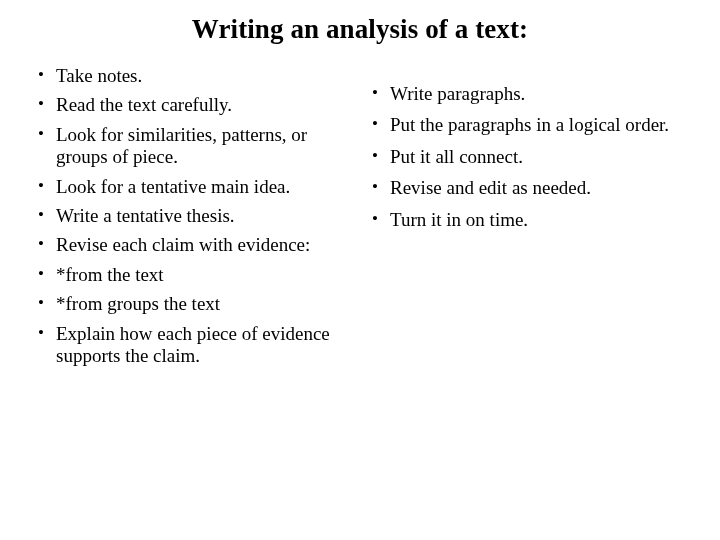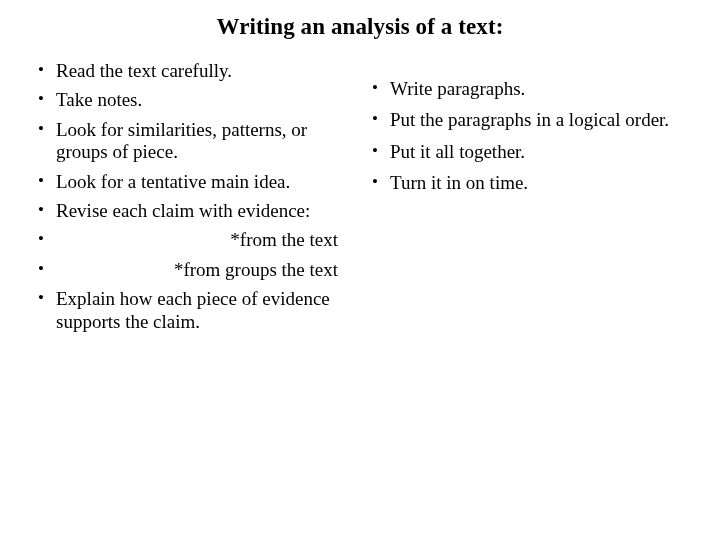--- a/index.html
+++ b/index.html
@@ -22,7 +22,7 @@
   }
   .slide-title {
     text-align: center;
-    font-size: 23px;
+    font-size: 27px;
     font-weight: bold;
     font-family: "Liberation Serif", serif;
     margin: 0;

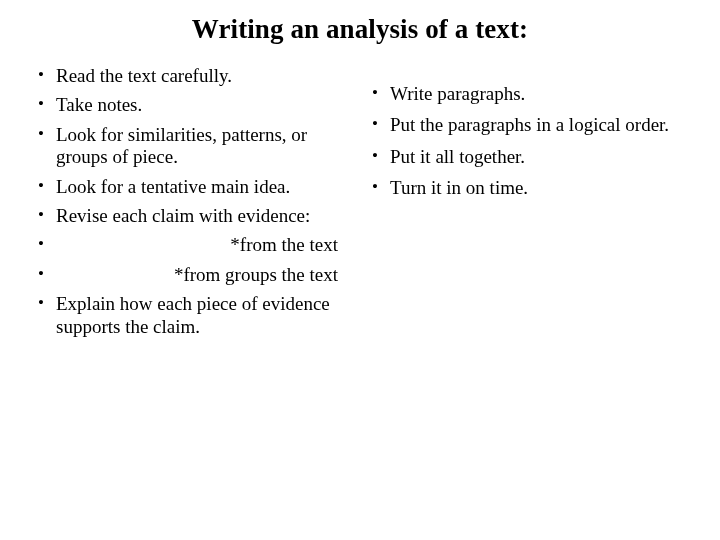--- a/index.html
+++ b/index.html
@@ -93,8 +93,8 @@
   <div class="columns">
     <div class="col col-left">
       <ul class="bullets">
+        <li>Take notes.</li>
         <li>Read the text carefully.</li>
-        <li>Take notes.</li>
         <li>Look for similarities, patterns, or groups of piece.</li>
         <li>Look for a tentative main idea.</li>
         <li>Revise each claim with evidence:</li>

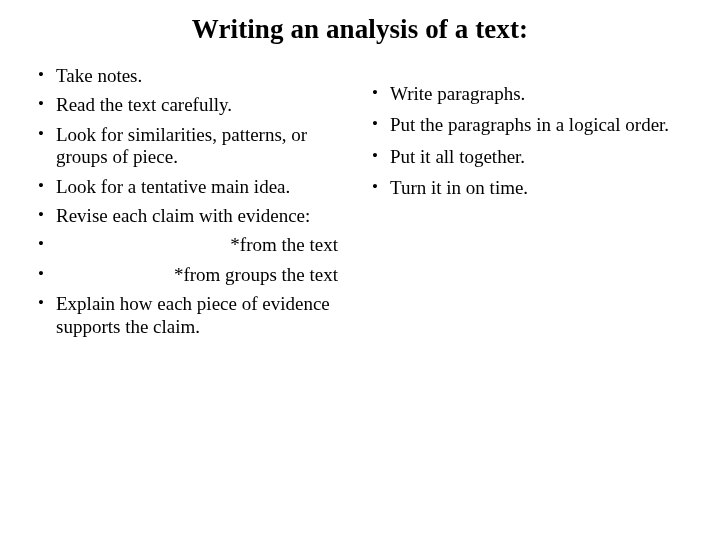--- a/index.html
+++ b/index.html
@@ -108,7 +108,7 @@
       <ul class="bullets">
         <li>Write paragraphs.</li>
         <li>Put the paragraphs in a logical order.</li>
-        <li>Put it all together.</li>
+        <li>Put it all connect.</li>
         <li>Turn it in on time.</li>
       </ul>
     </div>

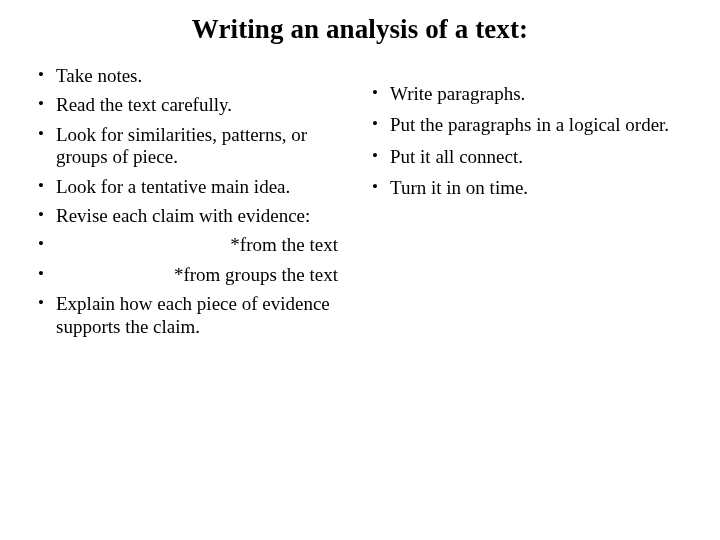--- a/index.html
+++ b/index.html
@@ -109,6 +109,7 @@
         <li>Write paragraphs.</li>
         <li>Put the paragraphs in a logical order.</li>
         <li>Put it all connect.</li>
+        <li>Revise and edit as needed.</li>
         <li>Turn it in on time.</li>
       </ul>
     </div>

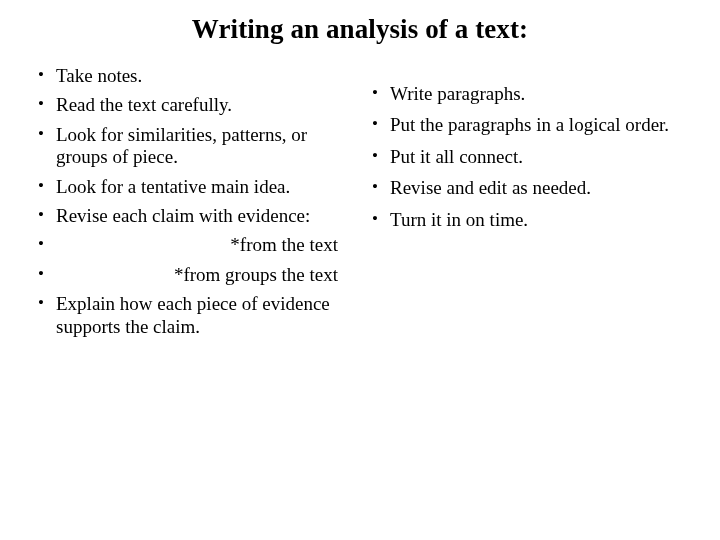--- a/index.html
+++ b/index.html
@@ -97,6 +97,7 @@
         <li>Read the text carefully.</li>
         <li>Look for similarities, patterns, or groups of piece.</li>
         <li>Look for a tentative main idea.</li>
+        <li>Write a tentative thesis.</li>
         <li>Revise each claim with evidence:</li>
         <li class="sub-item">*from the text</li>
         <li class="sub-item">*from groups the text</li>

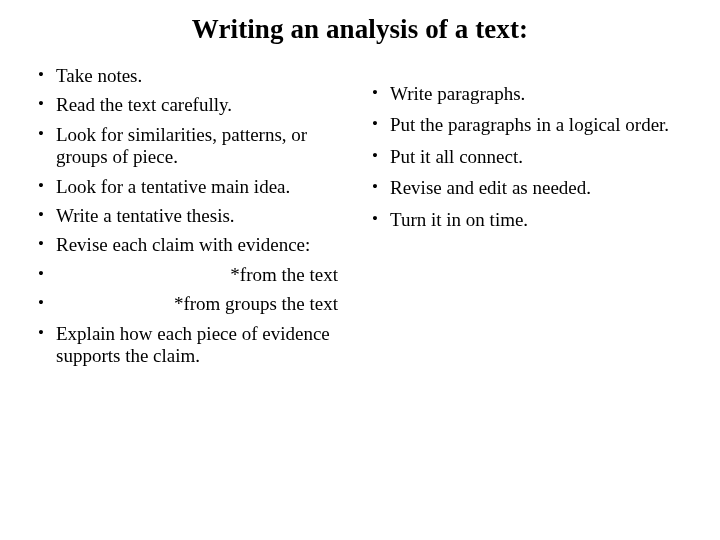--- a/index.html
+++ b/index.html
@@ -75,7 +75,6 @@
     margin-bottom: 7px;
     font-size: 19px;
     line-height: 1.18;
-    text-align: right;
   }
   li.sub-item::before {
     content: "";

